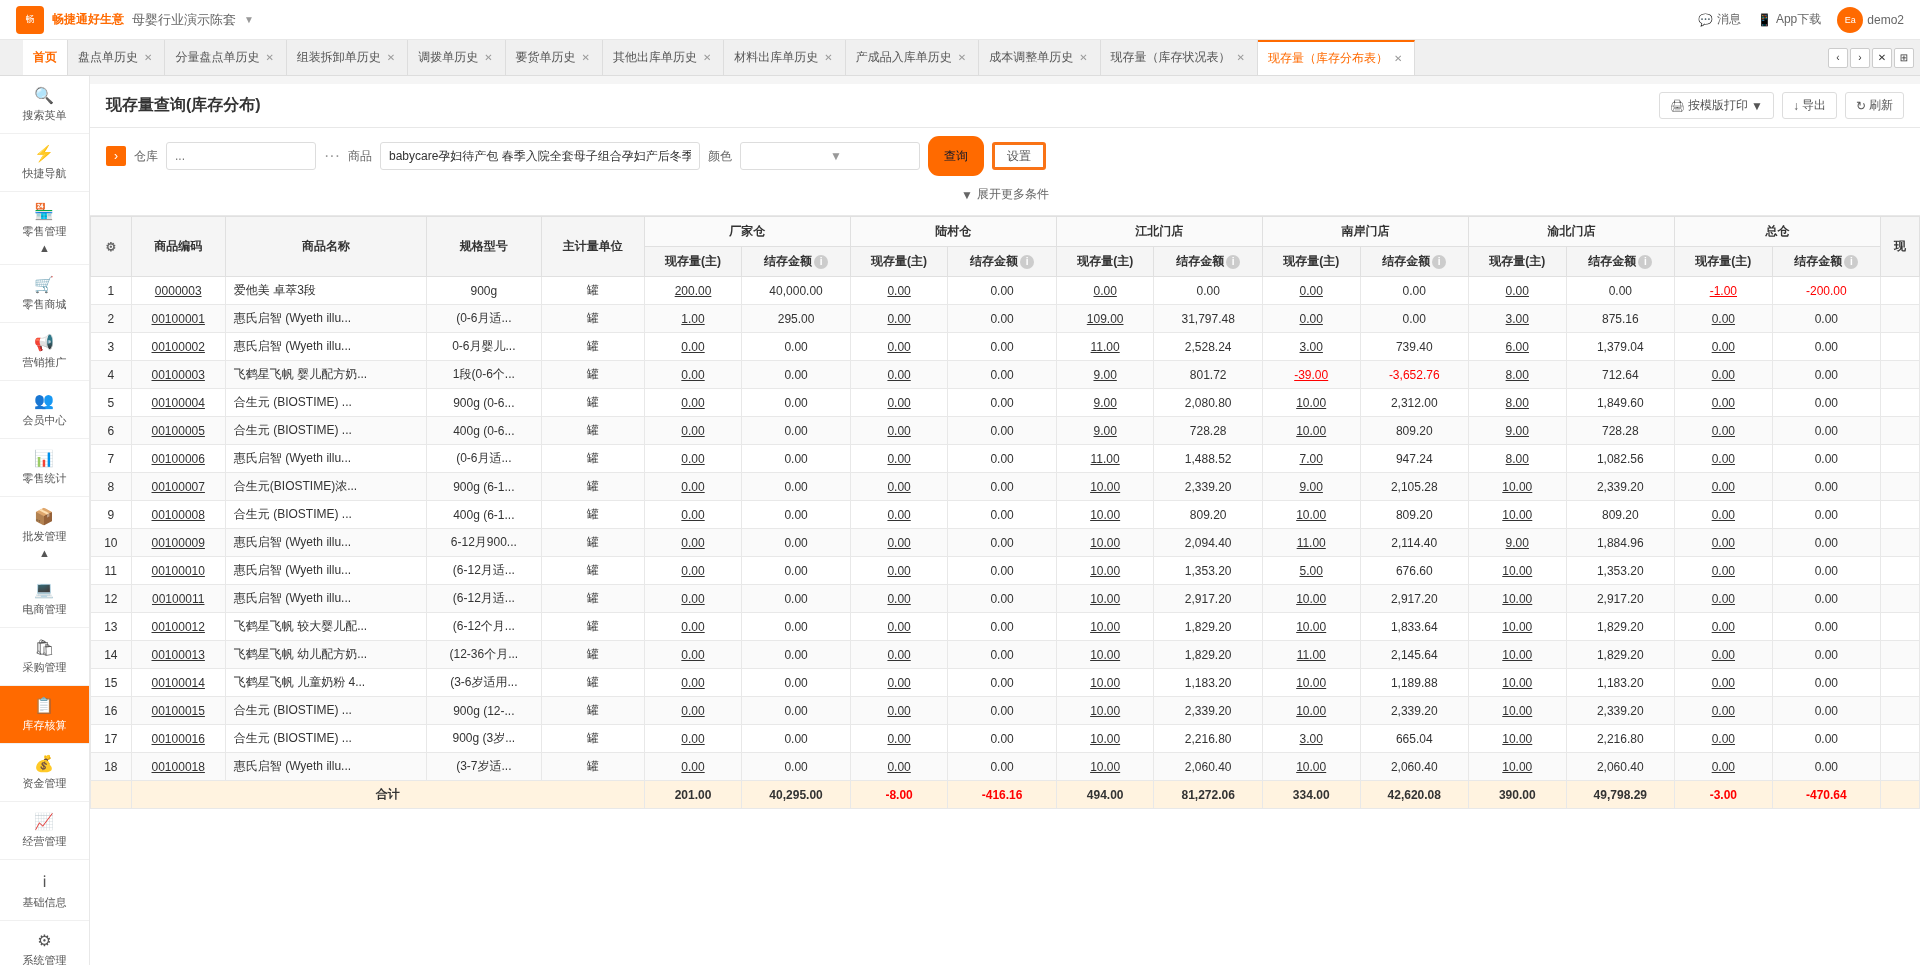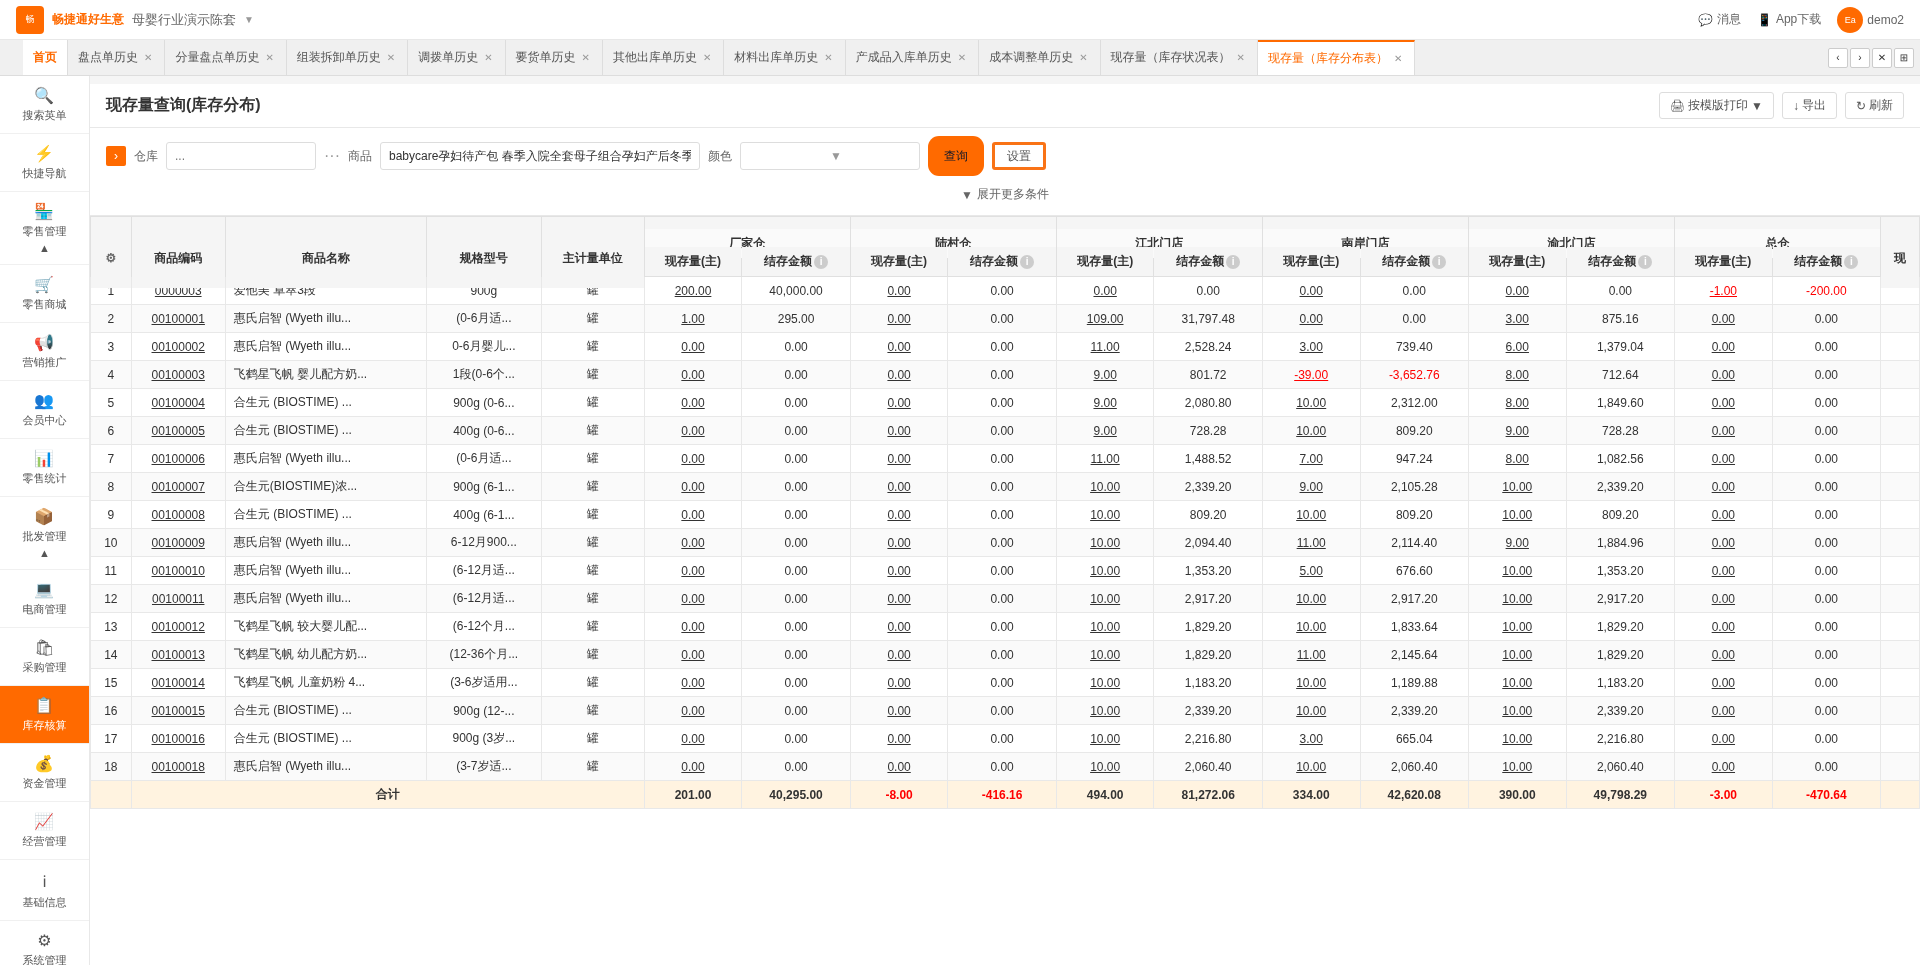--- a/index.html
+++ b/index.html
@@ -159,7 +159,7 @@
       color: #333;
       white-space: nowrap;
       position: sticky;
-      top: 12px;
+      top: 0;
       background: #f5f5f5;
       z-index: 2;
     }

